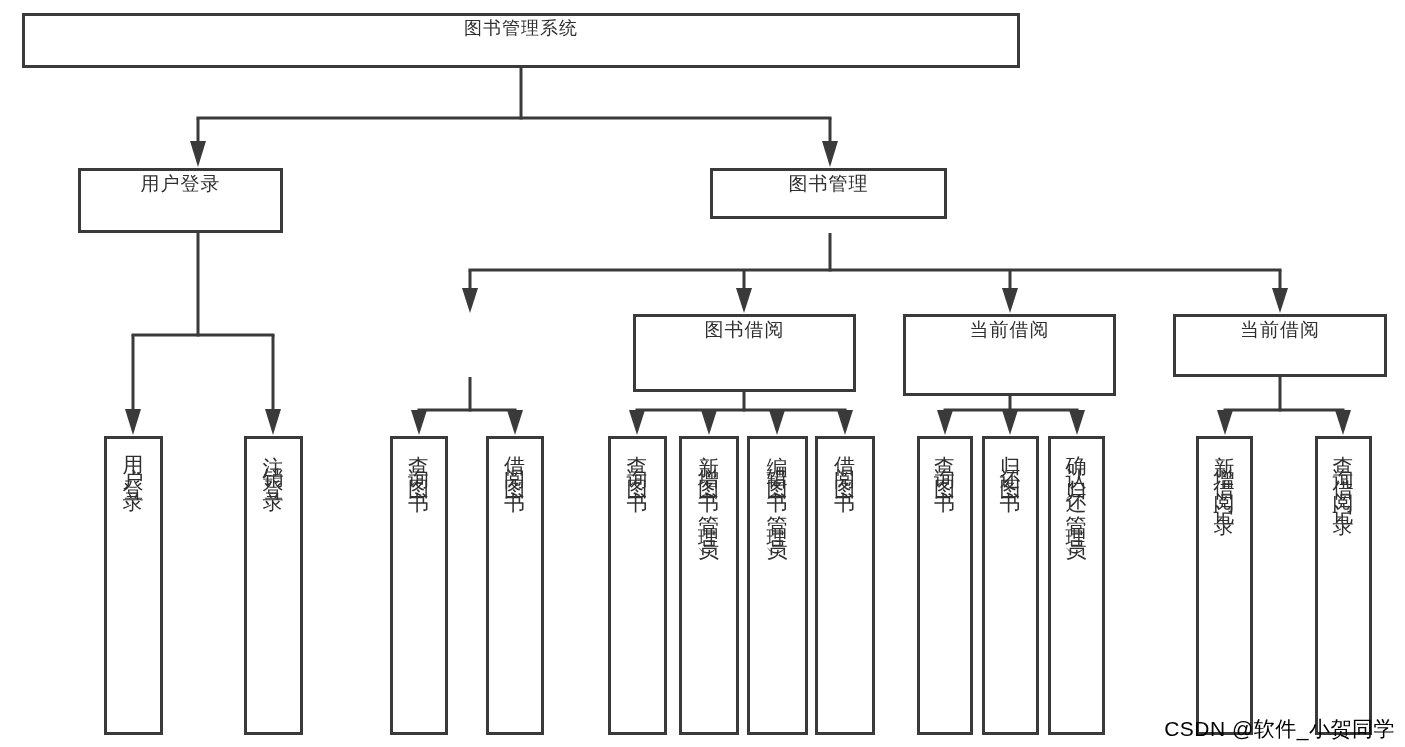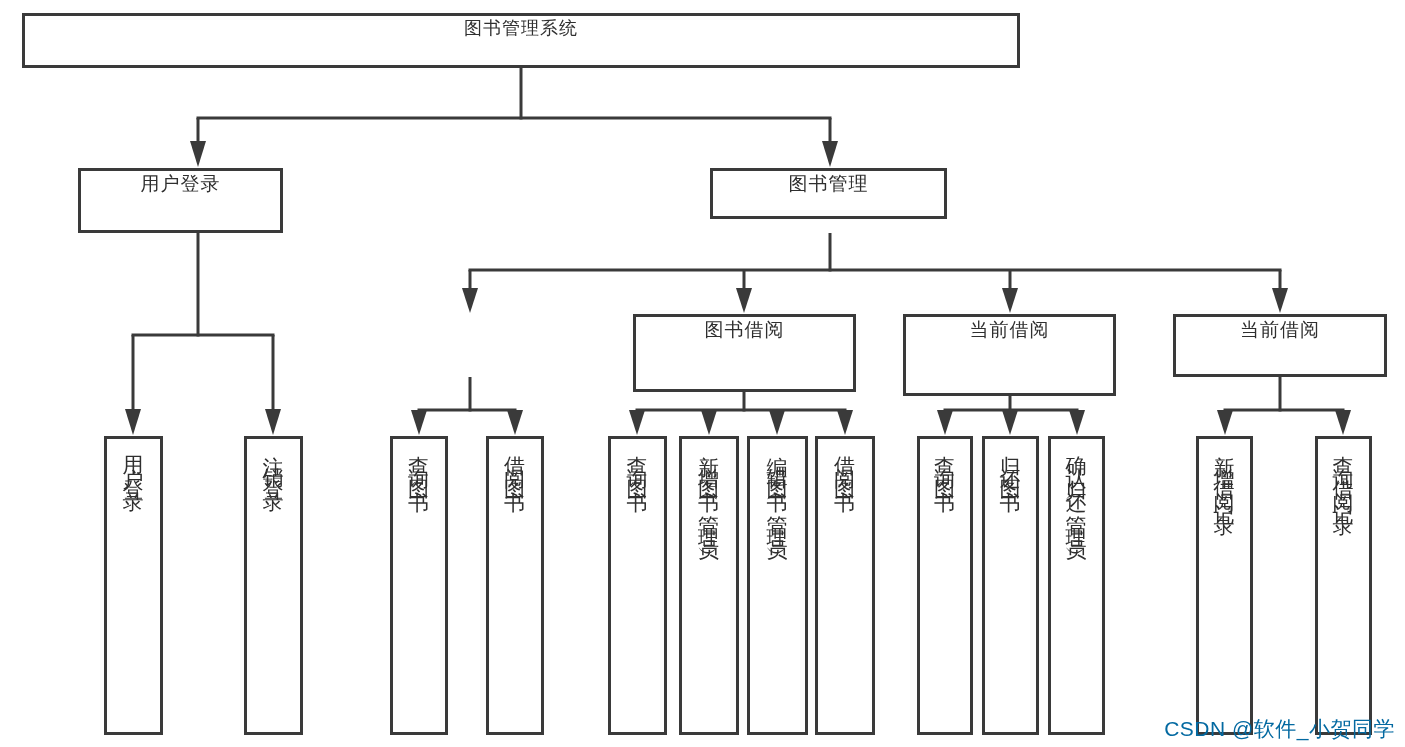--- a/index.html
+++ b/index.html
@@ -47,7 +47,7 @@
     right: 10px;
     bottom: 4px;
     font-size: 21px;
-    color: #0369a1;
+    color: #000000;
     letter-spacing: 0.5px;
     z-index: 3;
   }

